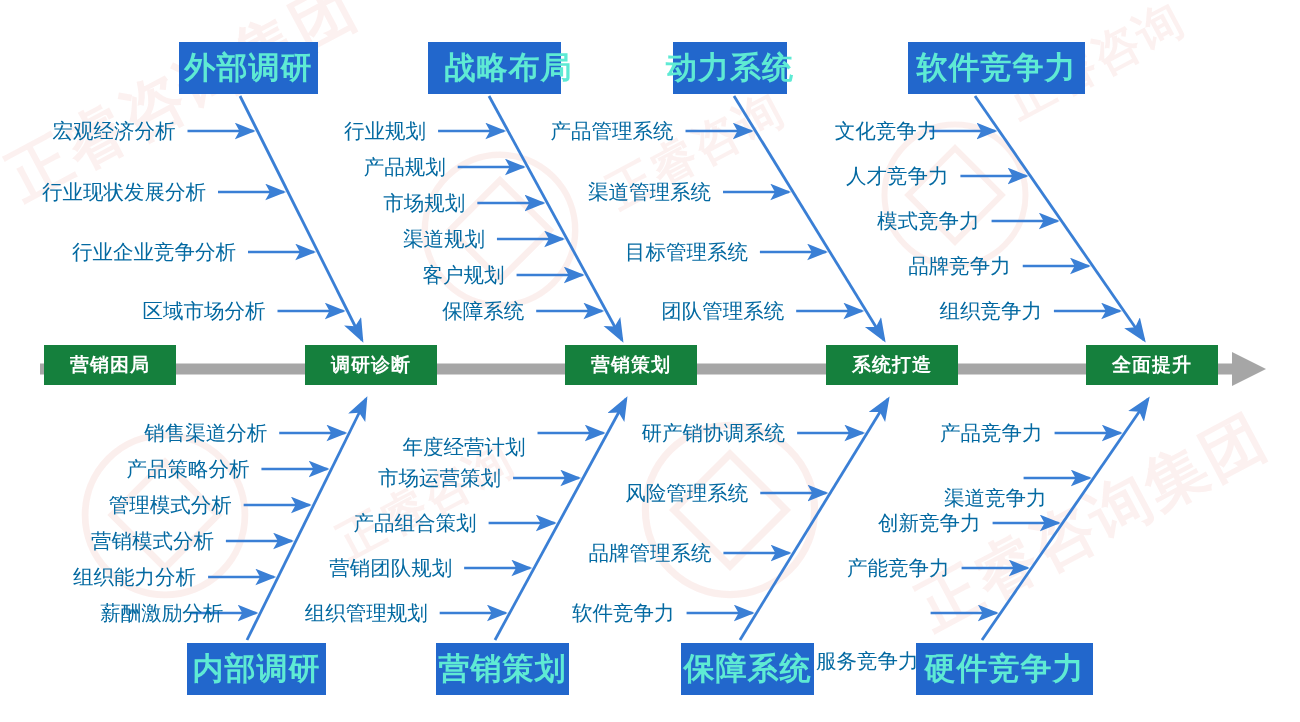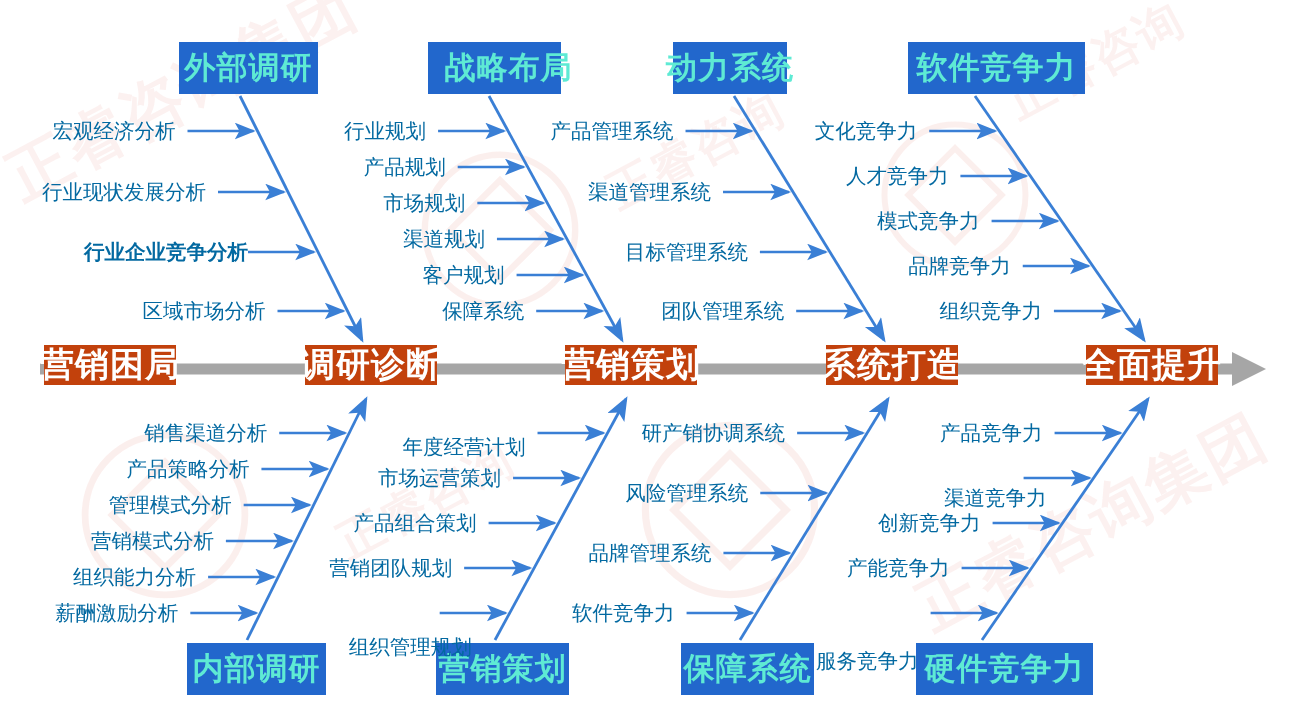--- a/index.html
+++ b/index.html
@@ -205,7 +205,7 @@
       <div class="bone-item r" style="left: 0px; top: 252px; width: 747.902px;">目标管理系统</div>
       <div class="bone-item r" style="left: 0px; top: 311px; width: 784.172px;">团队管理系统</div>
       <div class="cat-box" style="left: 908px; top: 42px; width: 177px;">软件竞争力</div>
-      <div class="bone-item r" style="left: 0px; top: 131px; width: 917.242px;">文化竞争力</div>
+      <div class="bone-item r" style="left: 0px; top: 131px; width: 917.242px; padding-left: 20px;">文化竞争力</div>
       <div class="bone-item r" style="left: 0px; top: 176px; width: 948.41px;">人才竞争力</div>
       <div class="bone-item r" style="left: 0px; top: 221px; width: 979.578px;">模式竞争力</div>
       <div class="bone-item r" style="left: 0px; top: 266px; width: 1010.75px;">品牌竞争力</div>

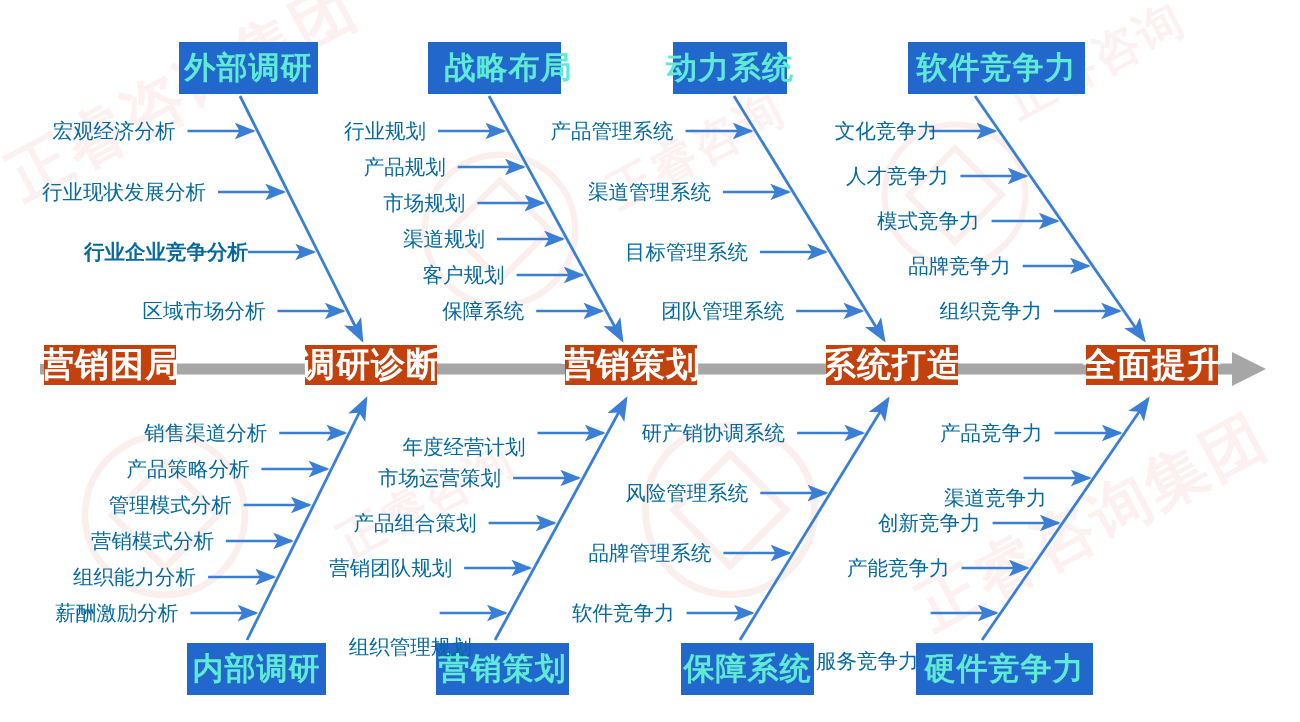--- a/index.html
+++ b/index.html
@@ -190,7 +190,7 @@
       <div class="cat-box" style="left: 179px; top: 42px; width: 139px;">外部调研</div>
       <div class="bone-item r" style="left: 0px; top: 131px; width: 175.5px;">宏观经济分析</div>
       <div class="bone-item r" style="left: 0px; top: 192px; width: 206px;">行业现状发展分析</div>
-      <div class="bone-item r" style="left: 12px; top: 252px; width: 236px; font-weight: bold;">行业企业竞争分析</div>
+      <div class="bone-item r" style="left: 0px; top: 252px; width: 236px;">行业企业竞争分析</div>
       <div class="bone-item r" style="left: 0px; top: 311px; width: 265.5px;">区域市场分析</div>
       <div class="cat-box" style="left: 428px; top: 42px; width: 133px; padding-left: 28px;">战略布局</div>
       <div class="bone-item r" style="left: 0px; top: 131px; width: 426.078px;">行业规划</div>

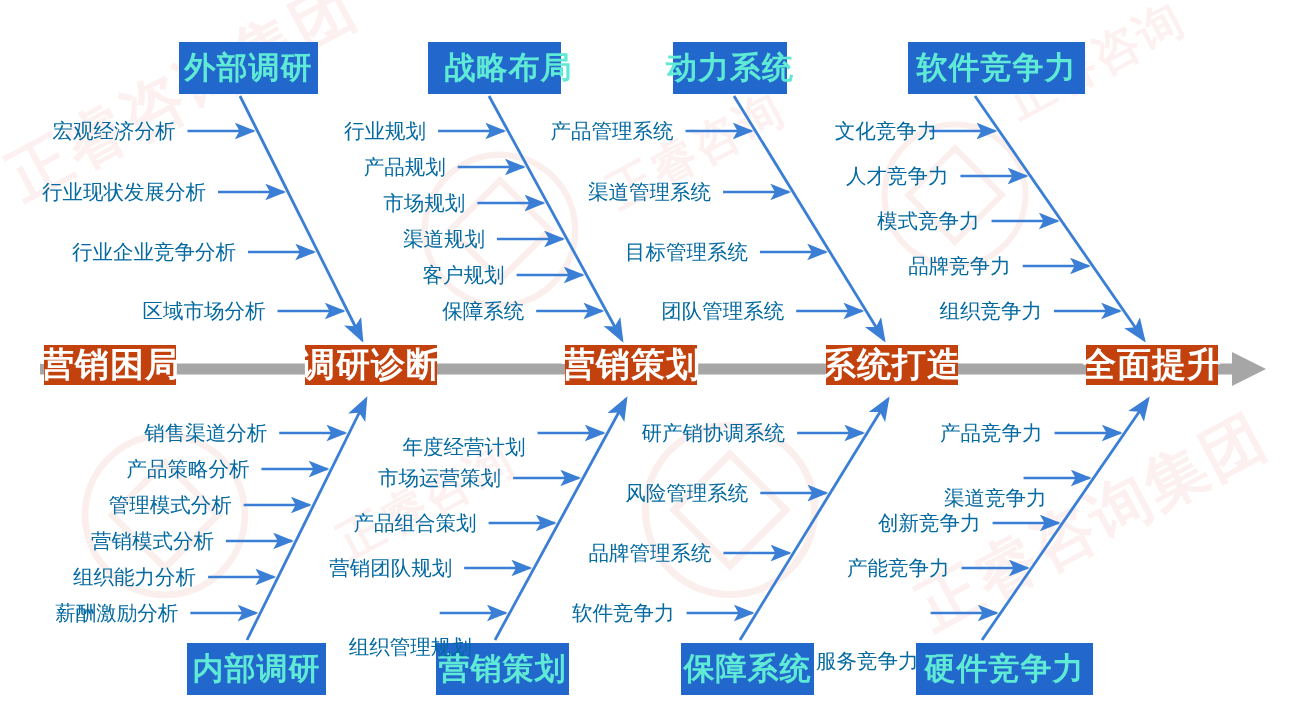--- a/index.html
+++ b/index.html
@@ -64,9 +64,9 @@
   
   .spine-box {
     position: absolute;
-    background: #c2410c;
+    background: #15803d;
     color: #ffffff;
-    font-size: 34px;
+    font-size: 19px;
     font-weight: 700;
     letter-spacing: 1px;
     display: flex;

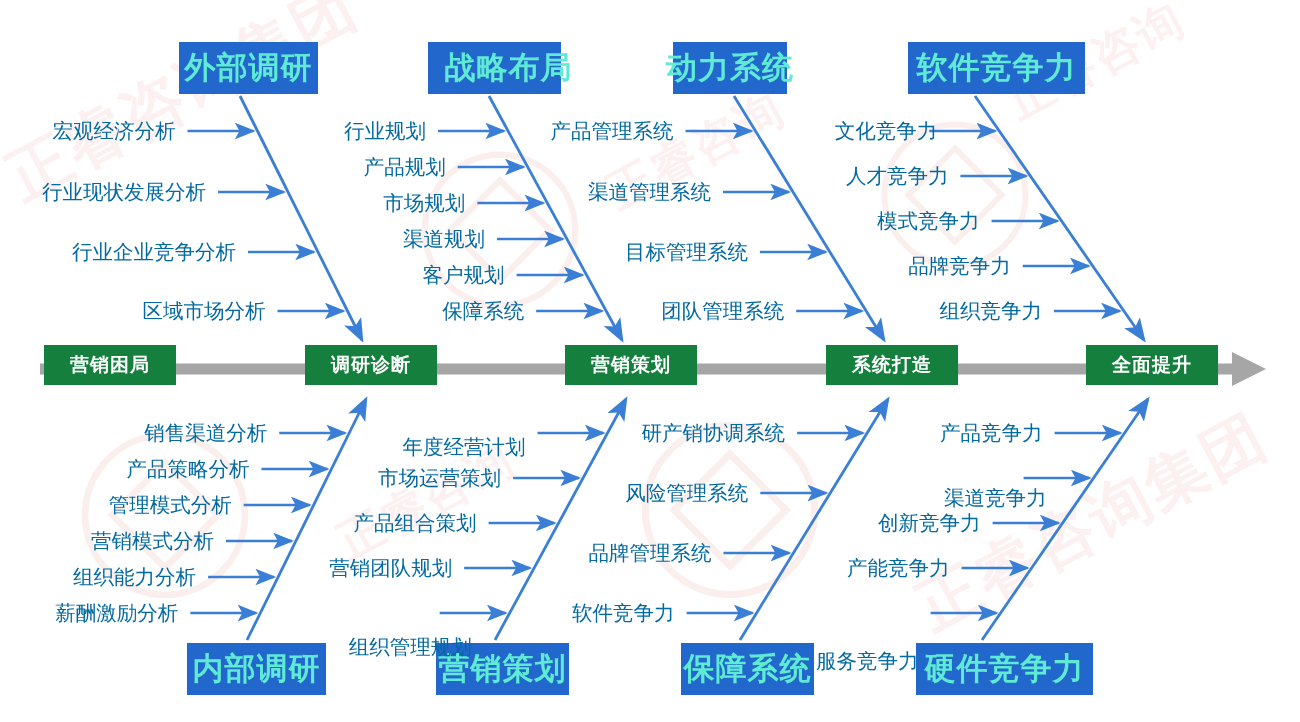--- a/index.html
+++ b/index.html
@@ -216,7 +216,7 @@
       <div class="bone-item r" style="left: 0px; top: 505px; width: 231.66px;">管理模式分析</div>
       <div class="bone-item r" style="left: 0px; top: 541px; width: 213.884px;">营销模式分析</div>
       <div class="bone-item r" style="left: 0px; top: 577px; width: 196.108px;">组织能力分析</div>
-      <div class="bone-item r" style="left: 0px; top: 613px; width: 178.332px;">薪酬激励分析</div>
+      <div class="bone-item r" style="left: 0px; top: 613px; width: 178.332px; padding-left: 45px;">薪酬激励分析</div>
       <div class="cat-box" style="left: 436px; top: 643px; width: 133px;">营销策划</div>
       <div class="bone-item r" style="left: 0px; top: 433px; width: 525.519px; margin-top: 14px;">年度经营计划</div>
       <div class="bone-item r" style="left: 0px; top: 478px; width: 501.058px;">市场运营策划</div>

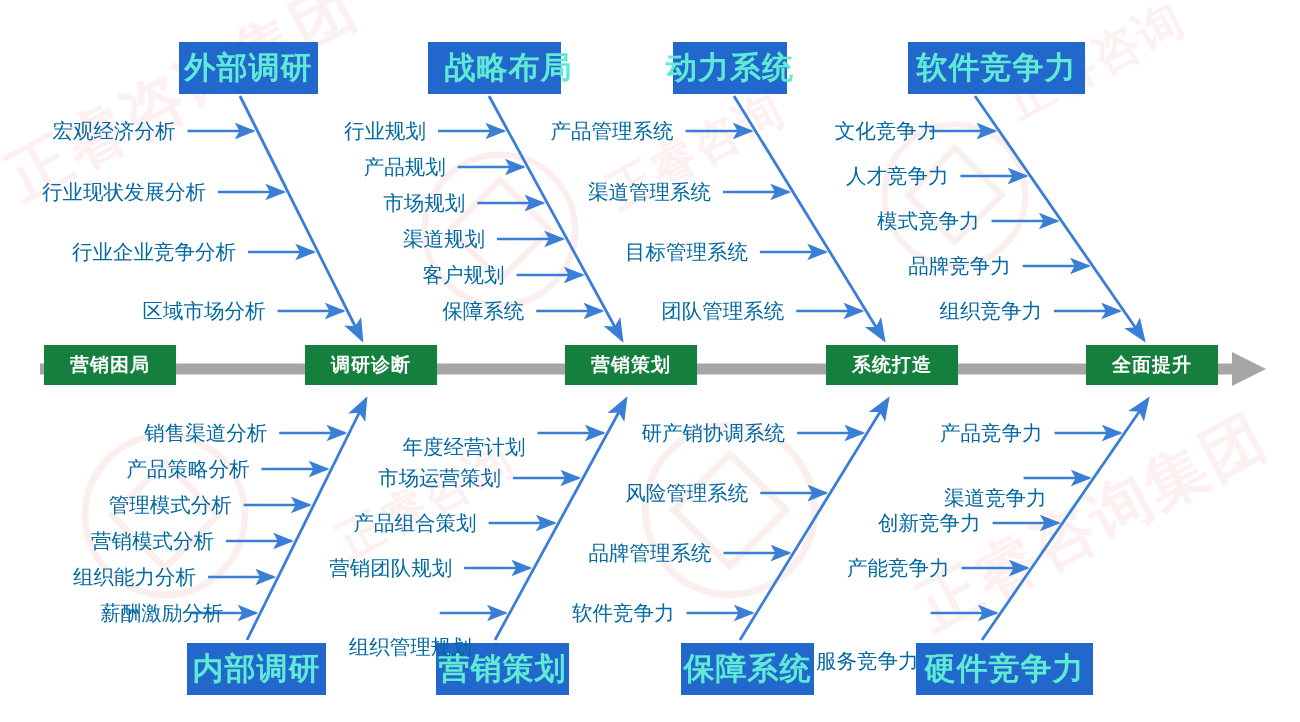--- a/index.html
+++ b/index.html
@@ -222,7 +222,7 @@
       <div class="bone-item r" style="left: 0px; top: 478px; width: 501.058px;">市场运营策划</div>
       <div class="bone-item r" style="left: 0px; top: 523px; width: 476.598px;">产品组合策划</div>
       <div class="bone-item r" style="left: 0px; top: 568px; width: 452.137px;">营销团队规划</div>
-      <div class="bone-item r" style="left: 0px; top: 647px; width: 427.676px; padding-left: 44px;">组织管理规划</div>
+      <div class="bone-item r" style="left: 0px; top: 613px; width: 427.676px;">组织管理规划</div>
       <div class="cat-box" style="left: 681px; top: 643px; width: 133px;">保障系统</div>
       <div class="bone-item r" style="left: 0px; top: 433px; width: 785.12px;">研产销协调系统</div>
       <div class="bone-item r" style="left: 0px; top: 493px; width: 748.274px;">风险管理系统</div>

